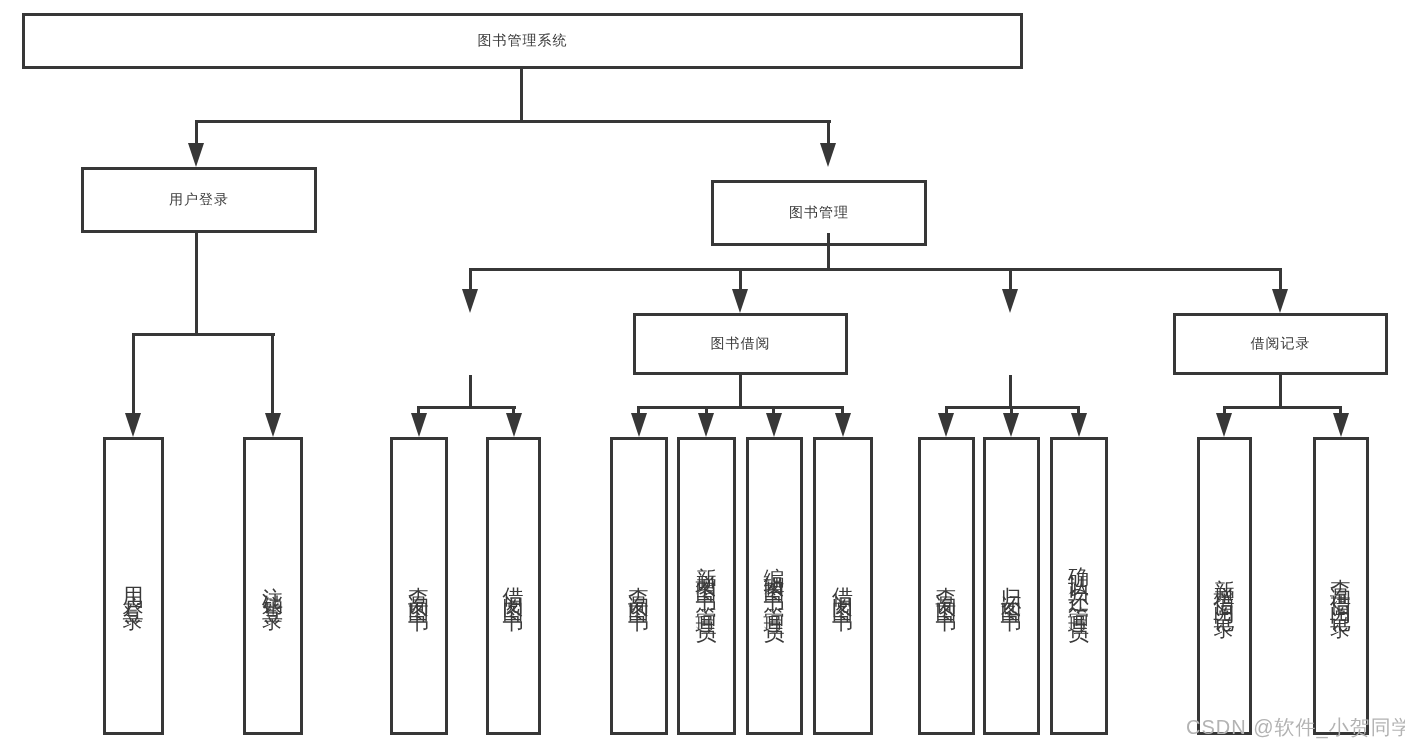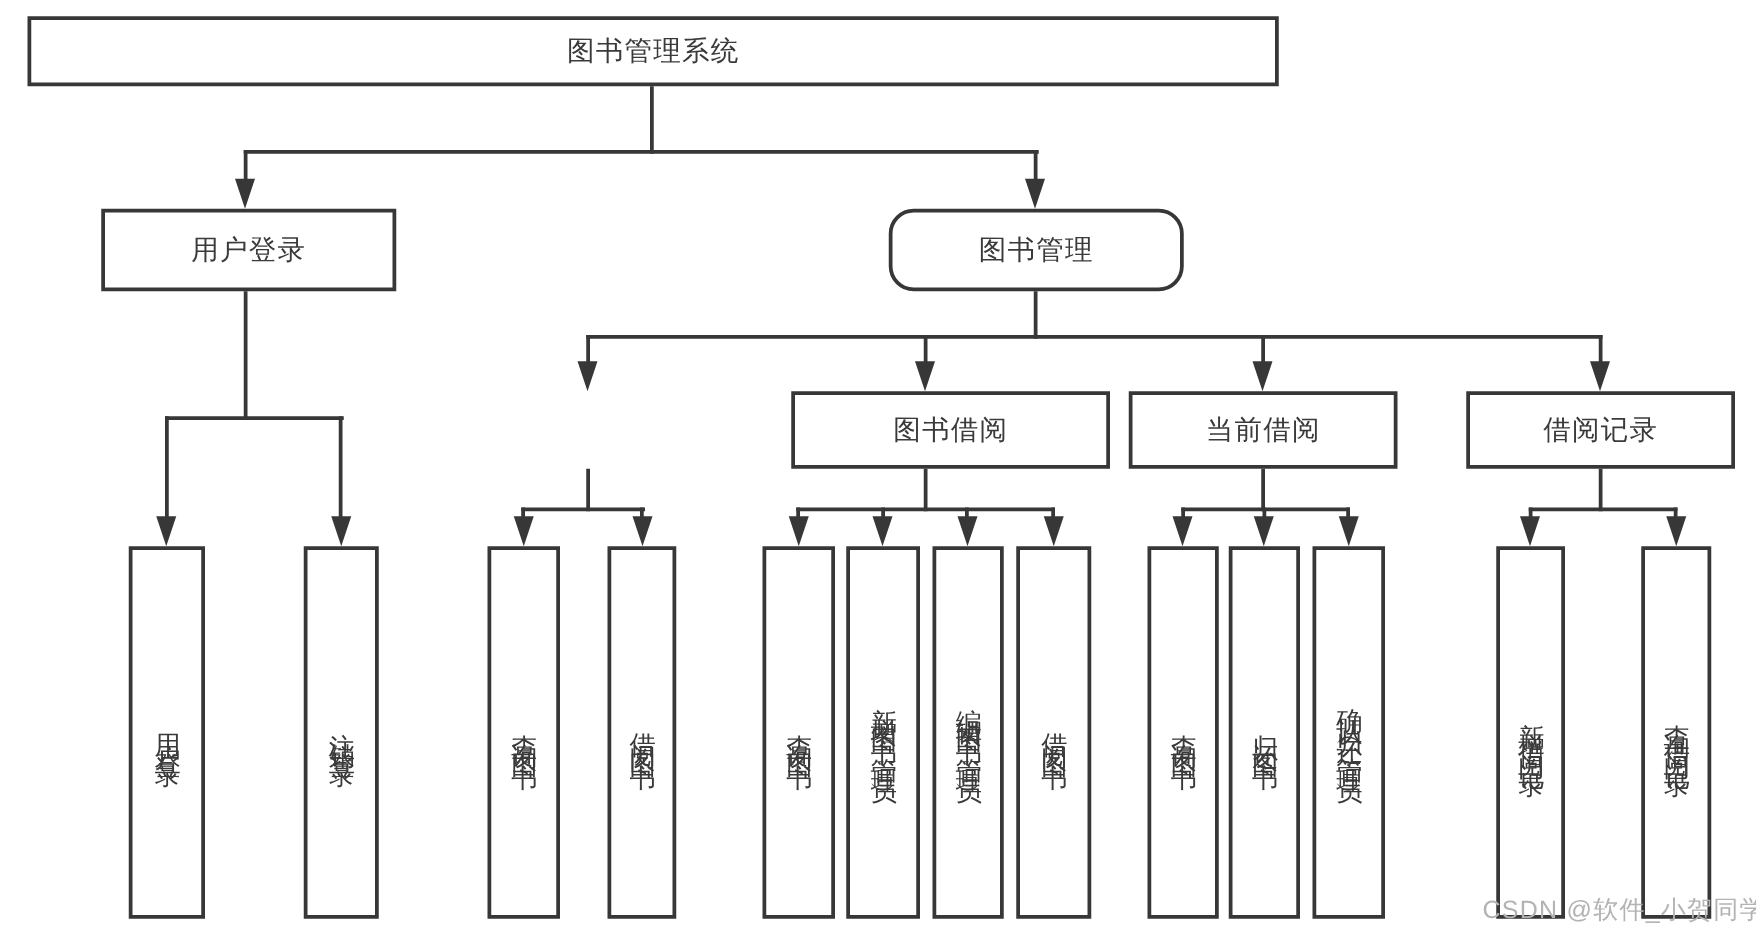--- a/index.html
+++ b/index.html
@@ -9,7 +9,7 @@
     position:absolute;box-sizing:border-box;background:#ffffff;
     border:3px solid #373737;color:#3a3a3a;
     display:flex;align-items:center;justify-content:center;
-    font-size:22px;letter-spacing:1px;white-space:nowrap;
+    font-size:14px;letter-spacing:1px;white-space:nowrap;
   }
   .leaf{font-size:21px;}
   .leaf .vtext{

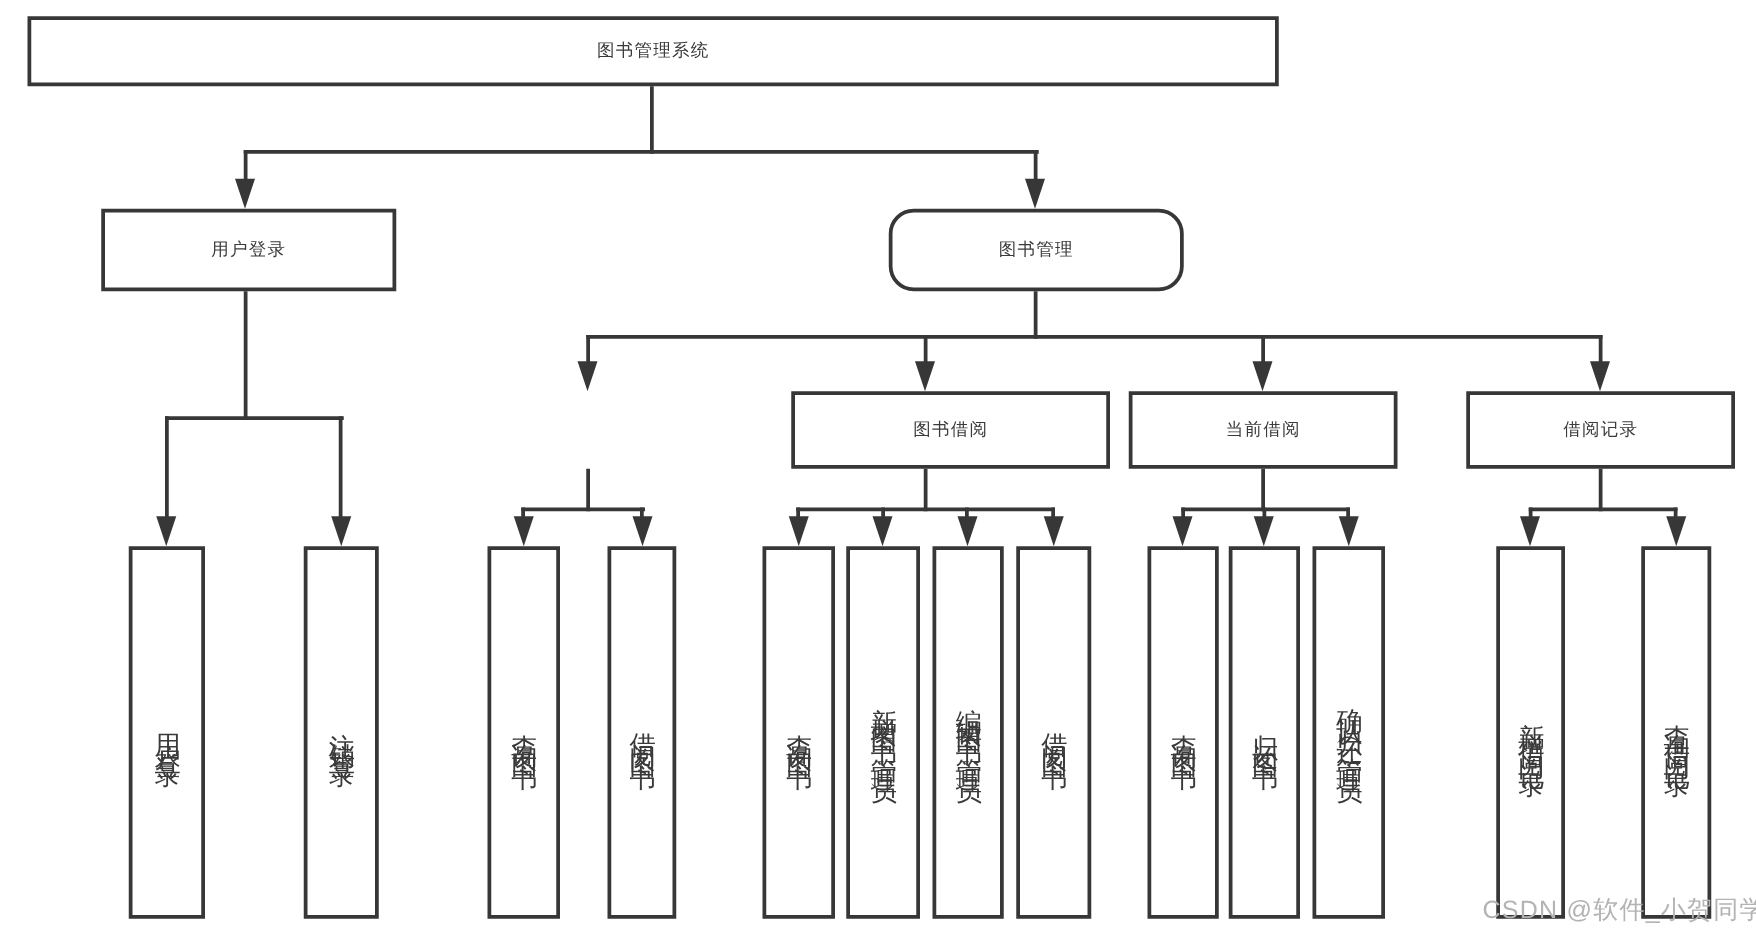--- a/index.html
+++ b/index.html
@@ -49,7 +49,7 @@
   <div class="box" style="left:81px;top:167px;width:236px;height:66px;">
     <span>用户登录</span>
   </div>
-  <div class="box" style="left:711px;top:167px;width:236px;height:66px;border-radius:20px;">
+  <div class="box" style="left:711px;top:180px;width:216px;height:66px;">
     <span>图书管理</span>
   </div>
 

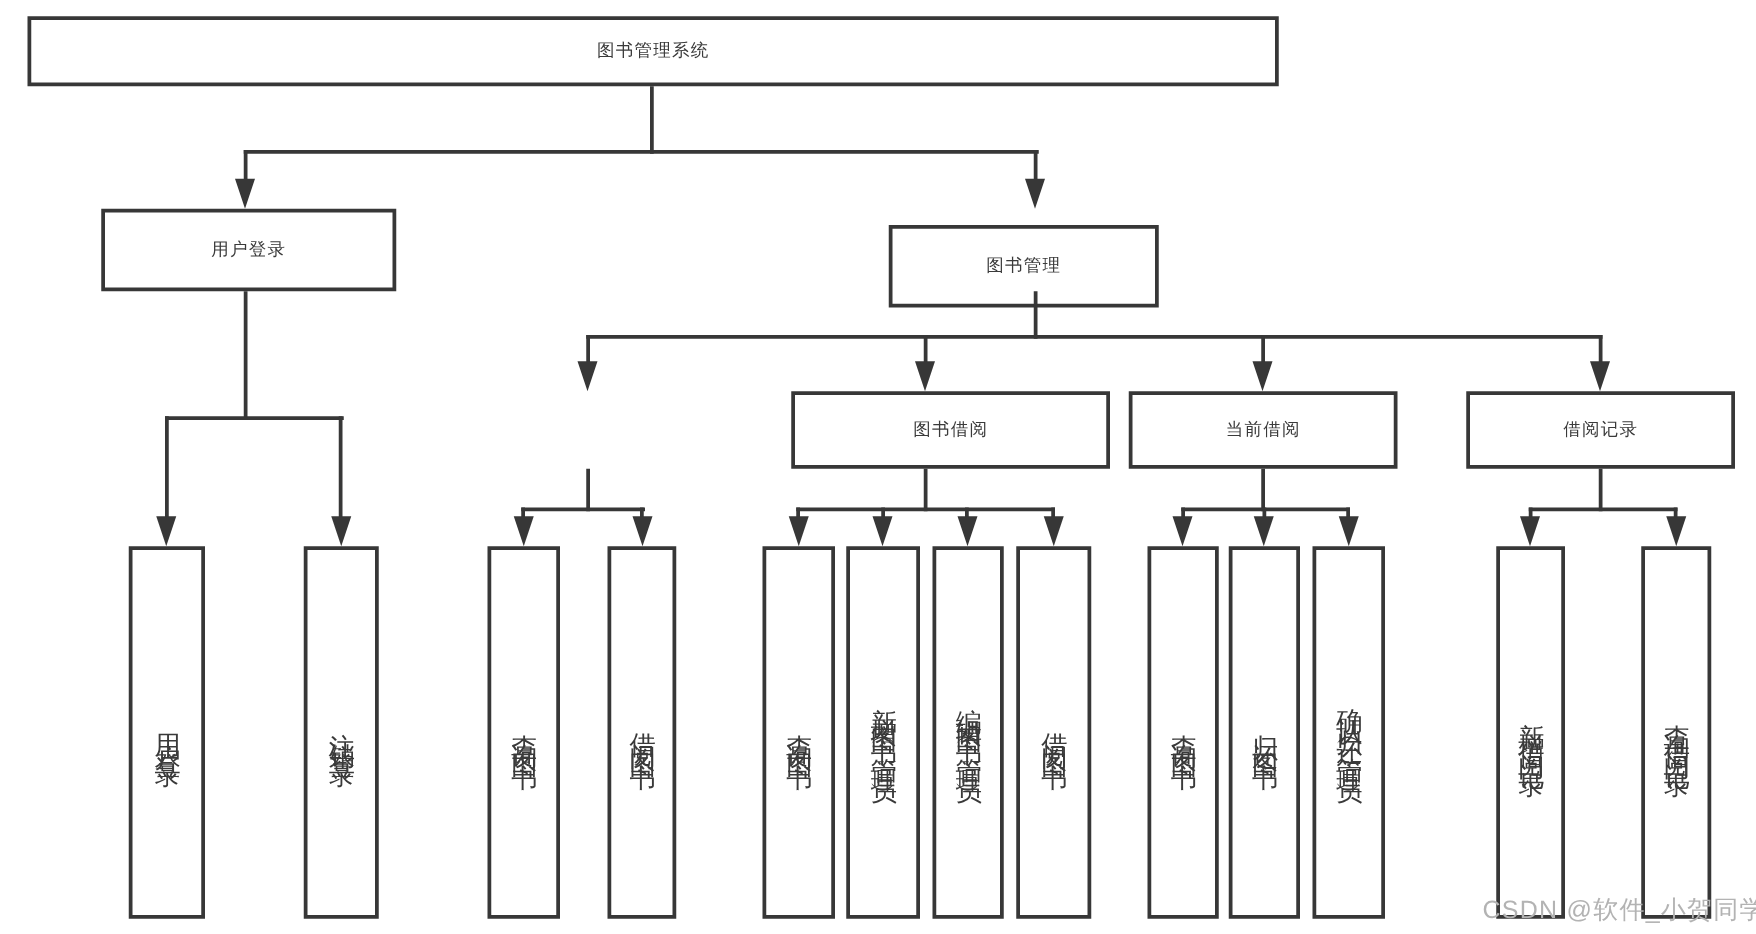--- a/index.html
+++ b/index.html
@@ -71,7 +71,7 @@
   <div class="vline" style="left:1279px;top:268px;height:24px;"></div>
   <div class="arrow" style="left:1272px;top:289px;"></div>
 
-  <div class="box" style="left:633px;top:313px;width:255px;height:62px;text-align:right;">
+  <div class="box" style="left:633px;top:313px;width:215px;height:62px;text-align:right;">
     <span>图书借阅</span>
   </div>
   <div class="box" style="left:903px;top:313px;width:215px;height:62px;">

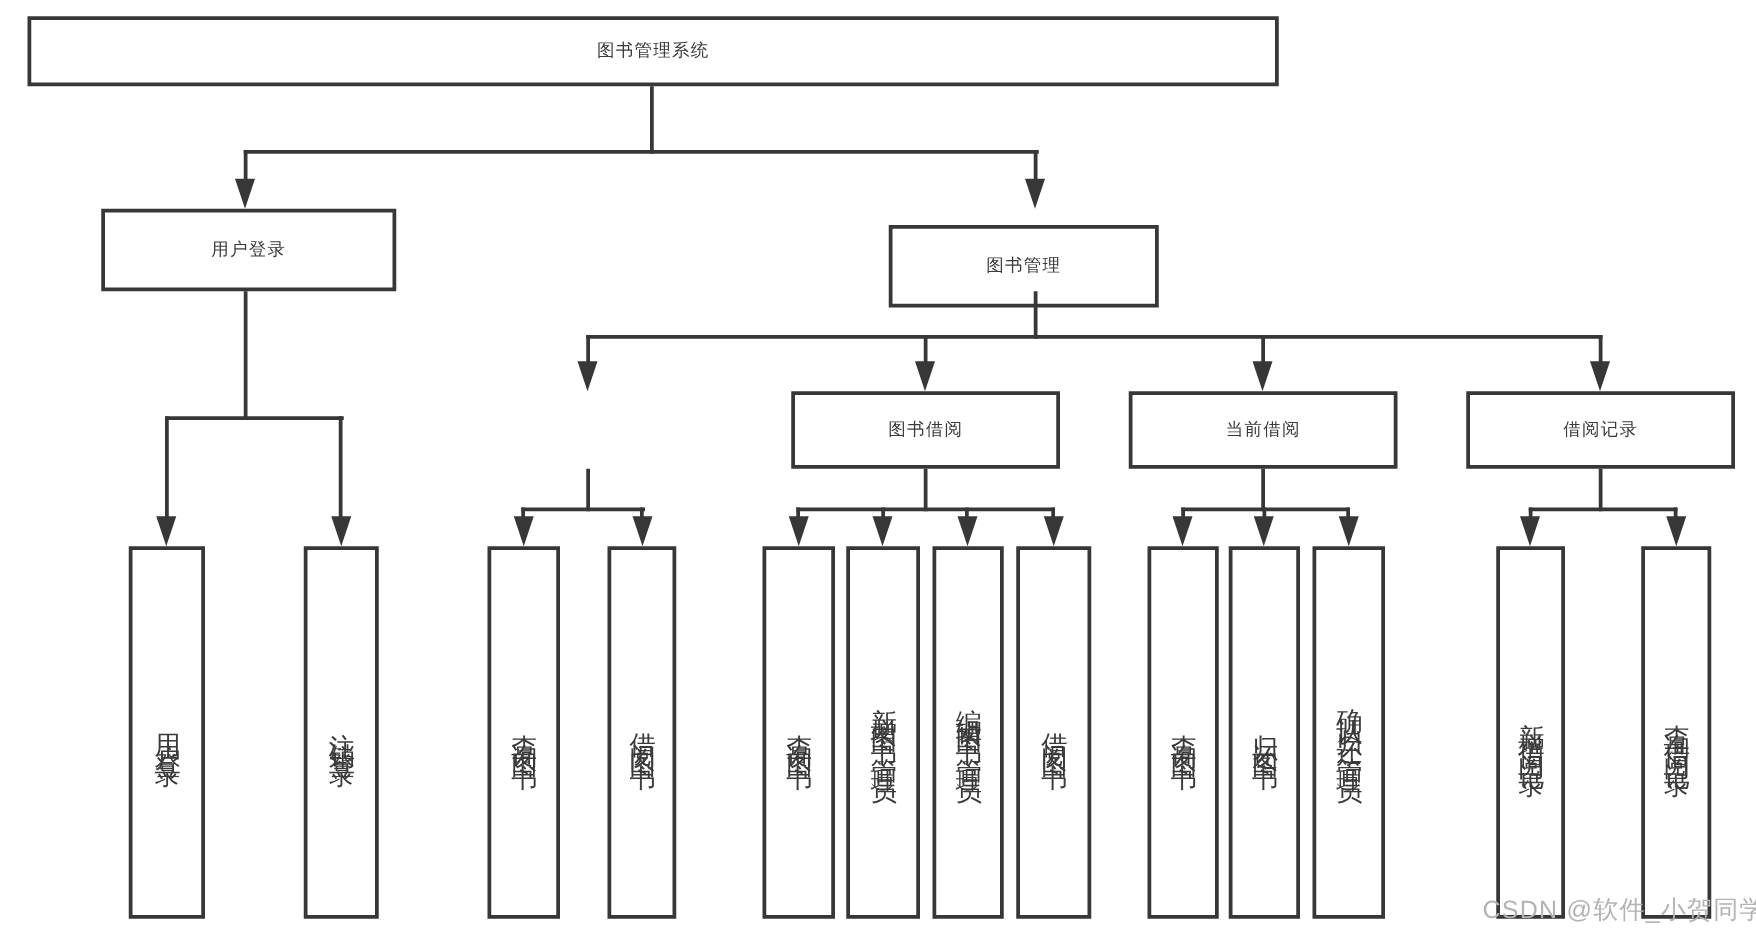--- a/index.html
+++ b/index.html
@@ -73,9 +73,6 @@
 
   <div class="box" style="left:633px;top:313px;width:215px;height:62px;text-align:right;">
     <span>图书借阅</span>
-  </div>
-  <div class="box" style="left:903px;top:313px;width:215px;height:62px;">
-    <span>当前借阅</span>
   </div>
   <div class="box" style="left:1173px;top:313px;width:215px;height:62px;">
     <span>借阅记录</span>

